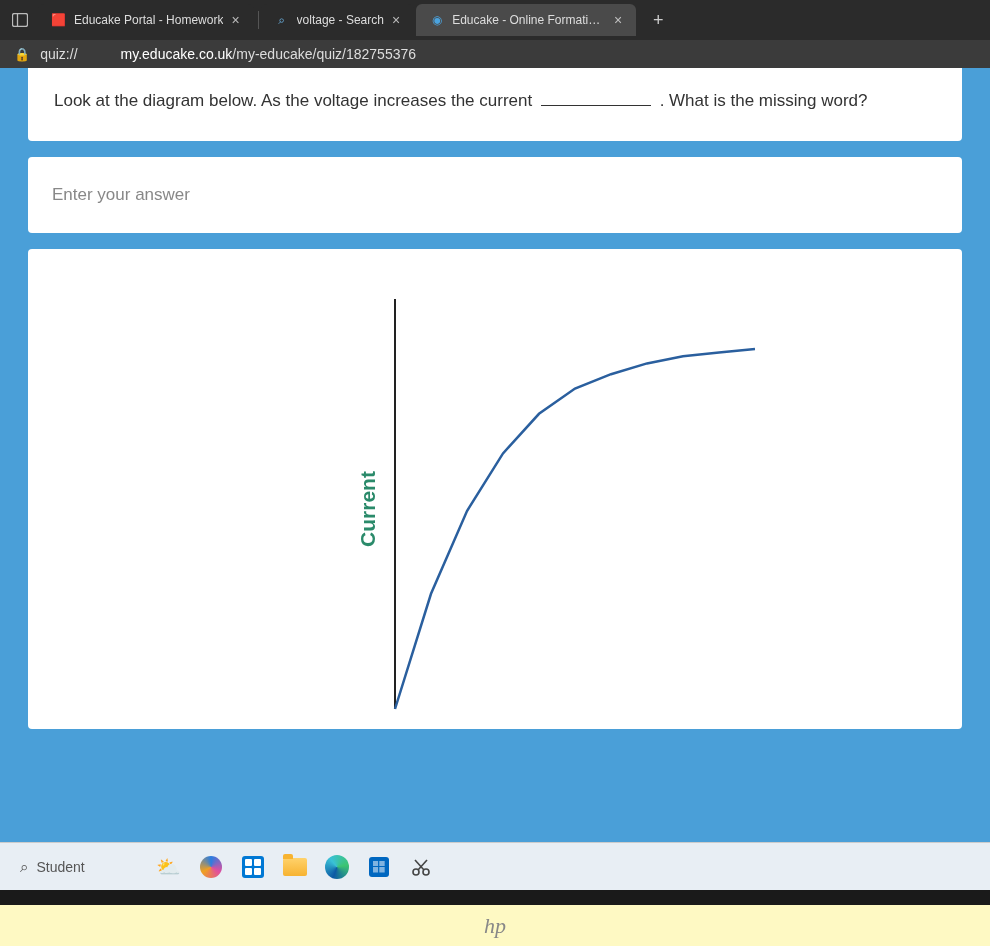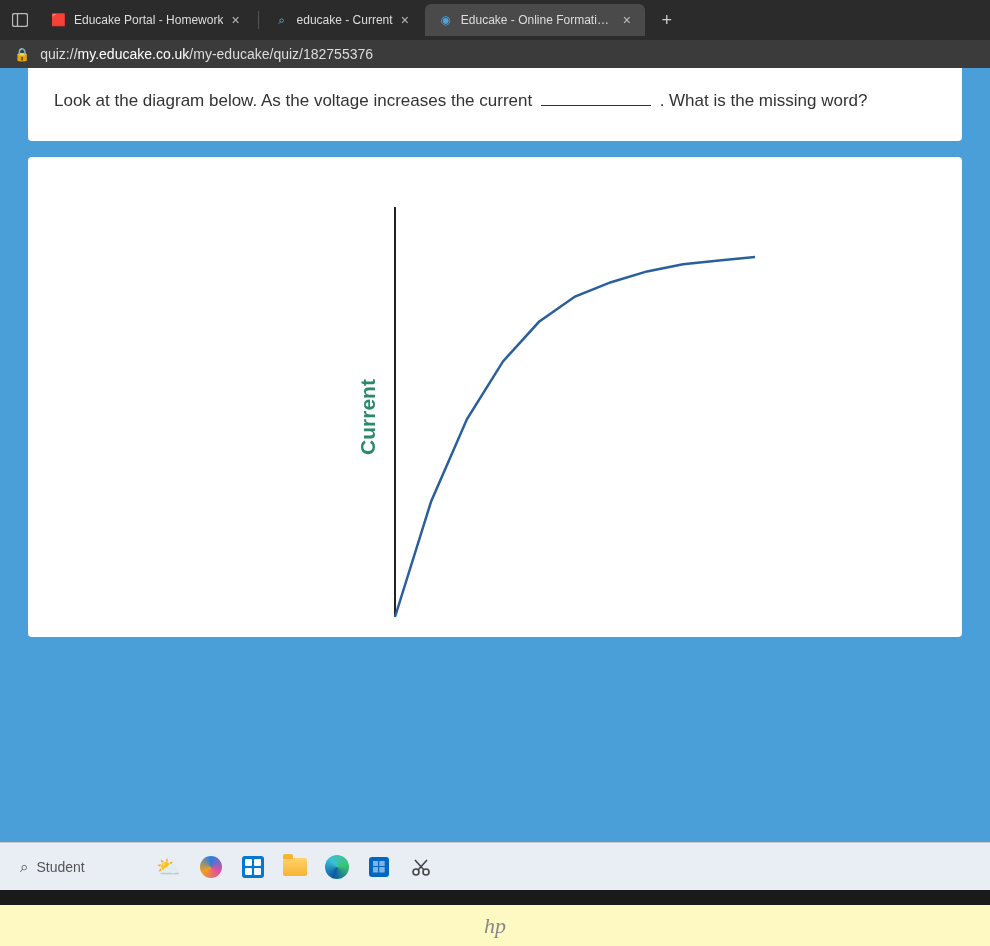--- a/index.html
+++ b/index.html
@@ -326,7 +326,7 @@
 
     <div class="tab">
       <span class="tab-favicon" style="color:#6bb1e0;">⌕</span>
-      <span class="tab-title">educake - Current</span>
+      <span class="tab-title">voltage - Search</span>
       <span class="tab-close">×</span>
     </div>
 

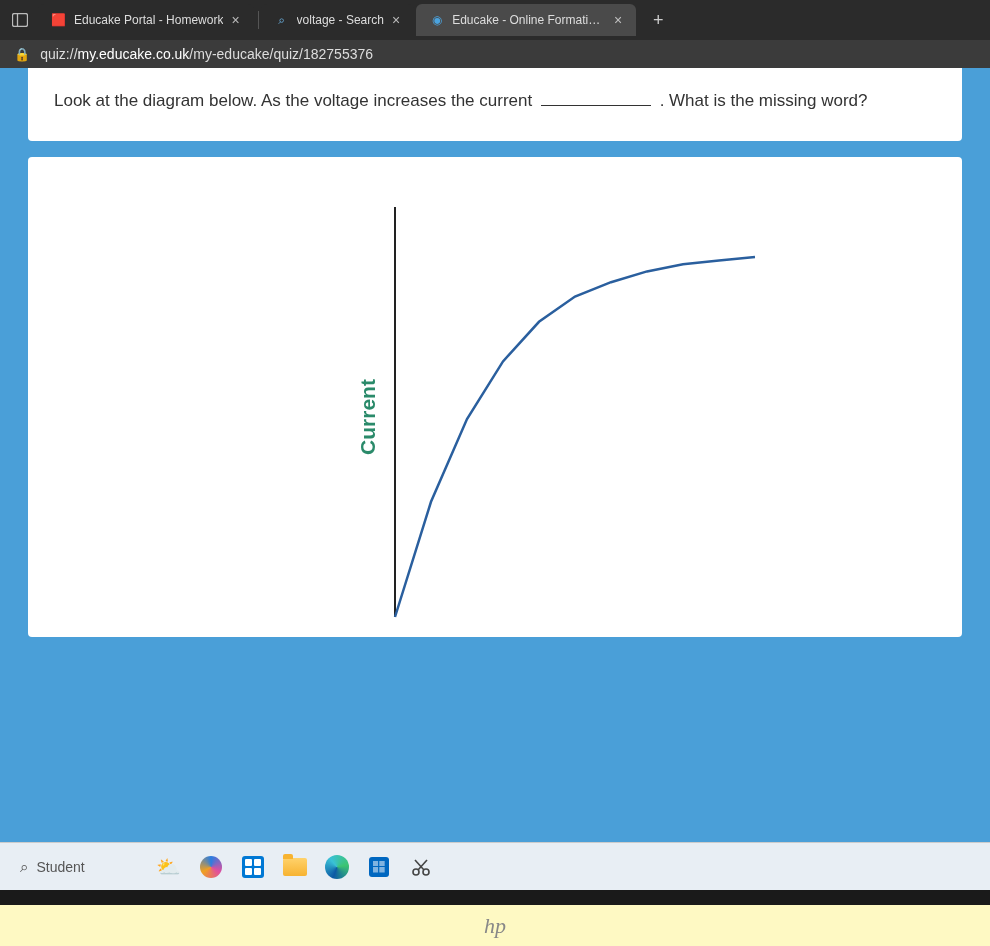--- a/index.html
+++ b/index.html
@@ -115,6 +115,7 @@
     
     .url .domain {
       color: #fff;
+      margin-left: 43px;
     }
     
     

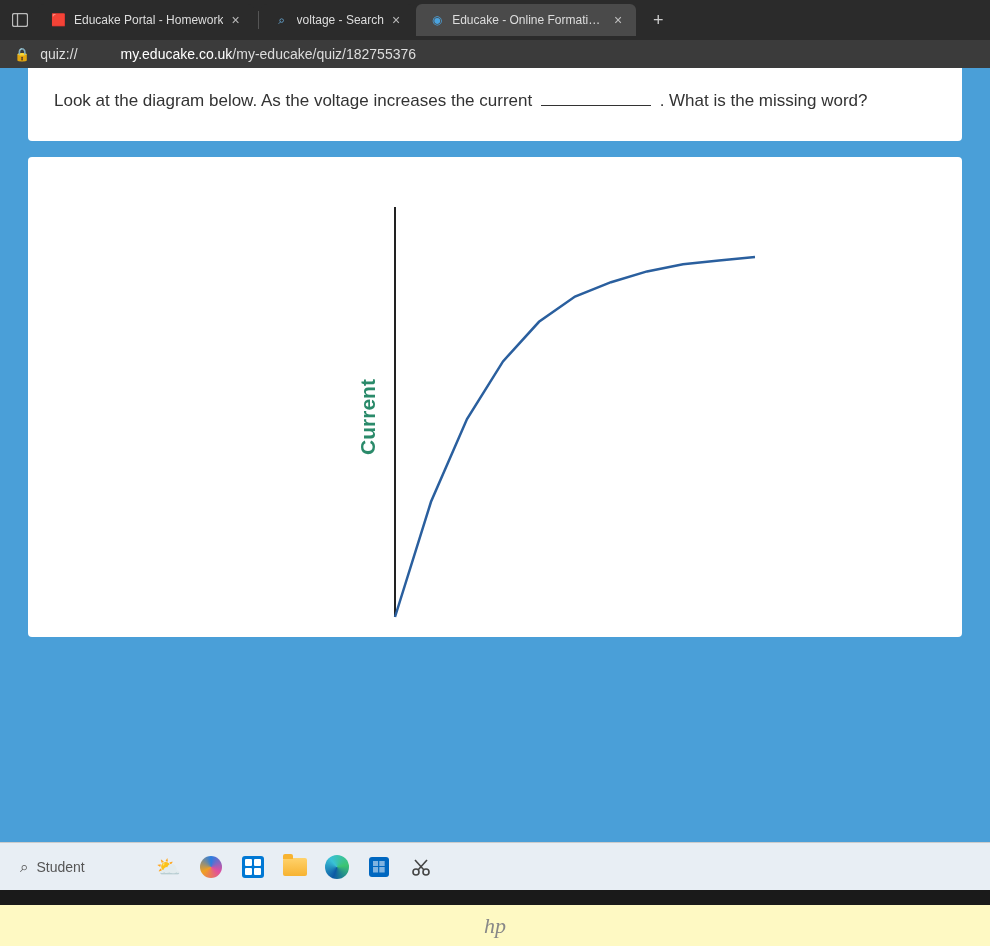--- a/index.html
+++ b/index.html
@@ -356,6 +356,9 @@
     </p>
   </div>
 
+  <div class="answer-card">
+    <input type="text" class="answer-input" placeholder="Enter your answer" style="">
+  </div>
 
   <div class="diagram-card">
     <svg class="chart-svg" width="560" height="440" viewBox="0 0 560 440">

